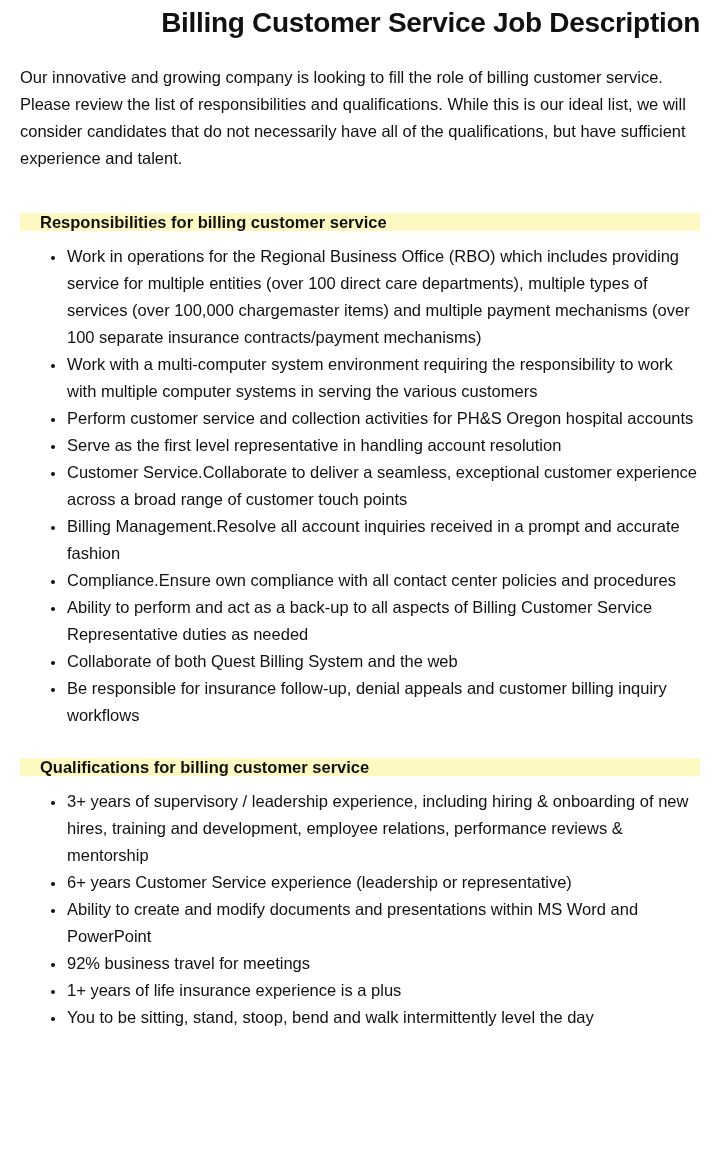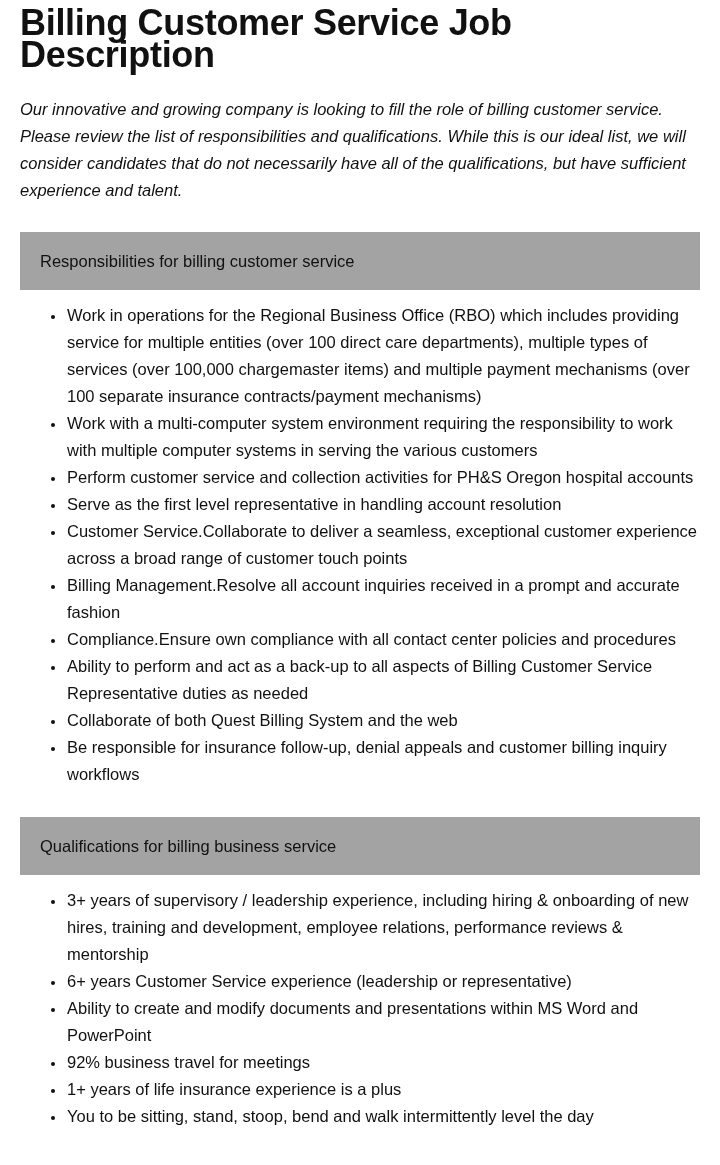--- a/index.html
+++ b/index.html
@@ -18,9 +18,9 @@
     padding: 0 20px 40px 20px;
   }
   .doc-title {
-    font-size: 36px;
+    font-size: 28px;
     font-weight: bold;
-    text-align: left;
+    text-align: right;
     letter-spacing: -0.3px;
     margin: 0;
     padding-top: 7px;

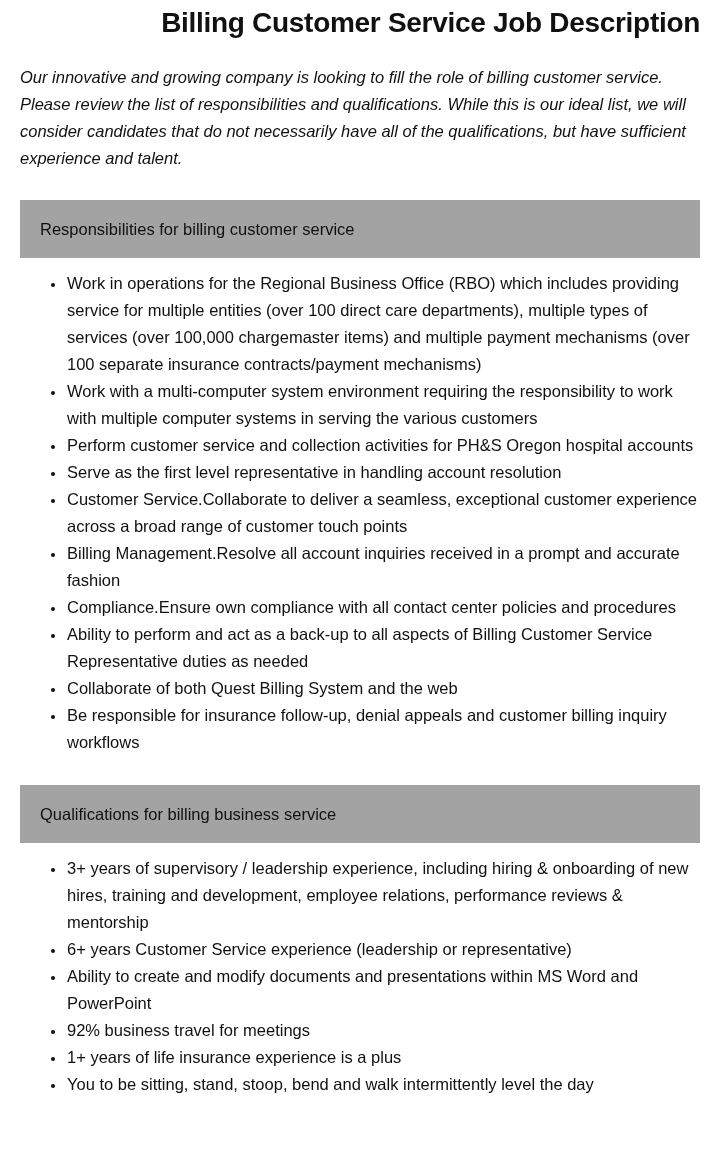--- a/index.html
+++ b/index.html
@@ -29,8 +29,7 @@
   .intro {
     font-size: 16.5px;
     line-height: 27px;
-    margin: 25px 0 28px 0;
-    font-style: italic;
+    margin: 25px 0 41px 0;
   }
   .section-header {
     background: #a3a3a3;

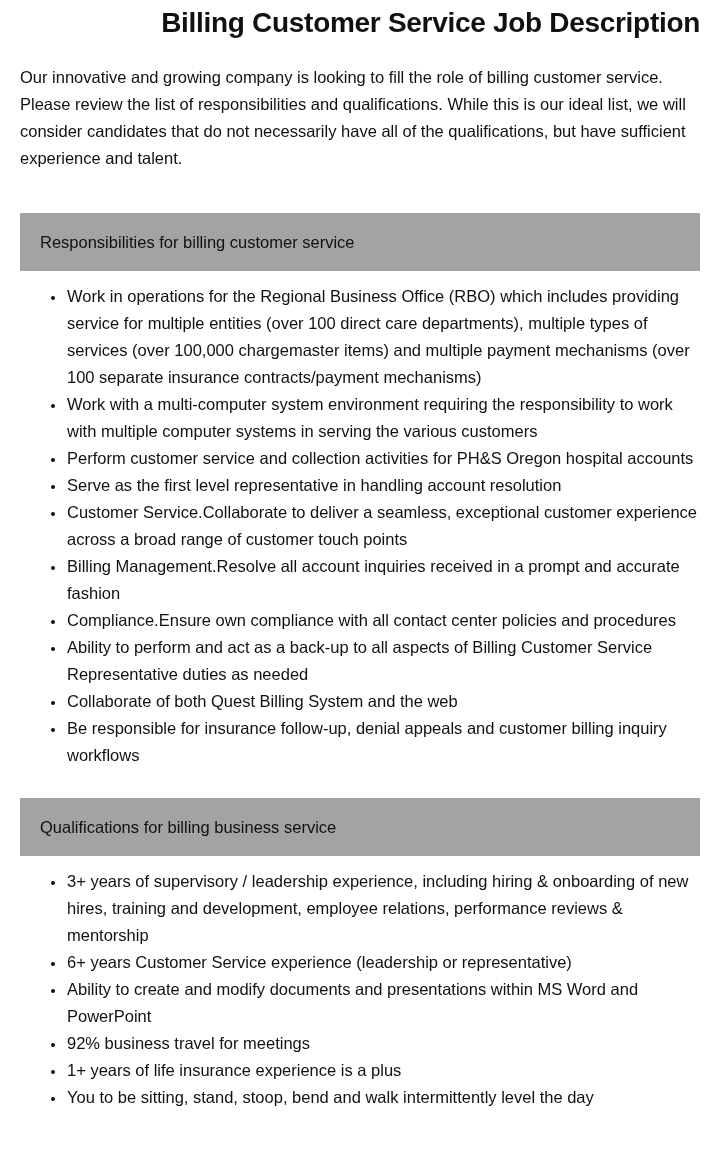--- a/index.html
+++ b/index.html
@@ -32,11 +32,11 @@
     margin: 25px 0 41px 0;
   }
   .section-header {
-    background: #a3a3a3;
+    background: #fef9c3;
     font-size: 16.5px;
-    font-weight: normal;
+    font-weight: bold;
     line-height: 18px;
-    padding: 20px 20px;
+    padding: 0 20px;
     margin: 0;
   }
   ul.bullet-list {

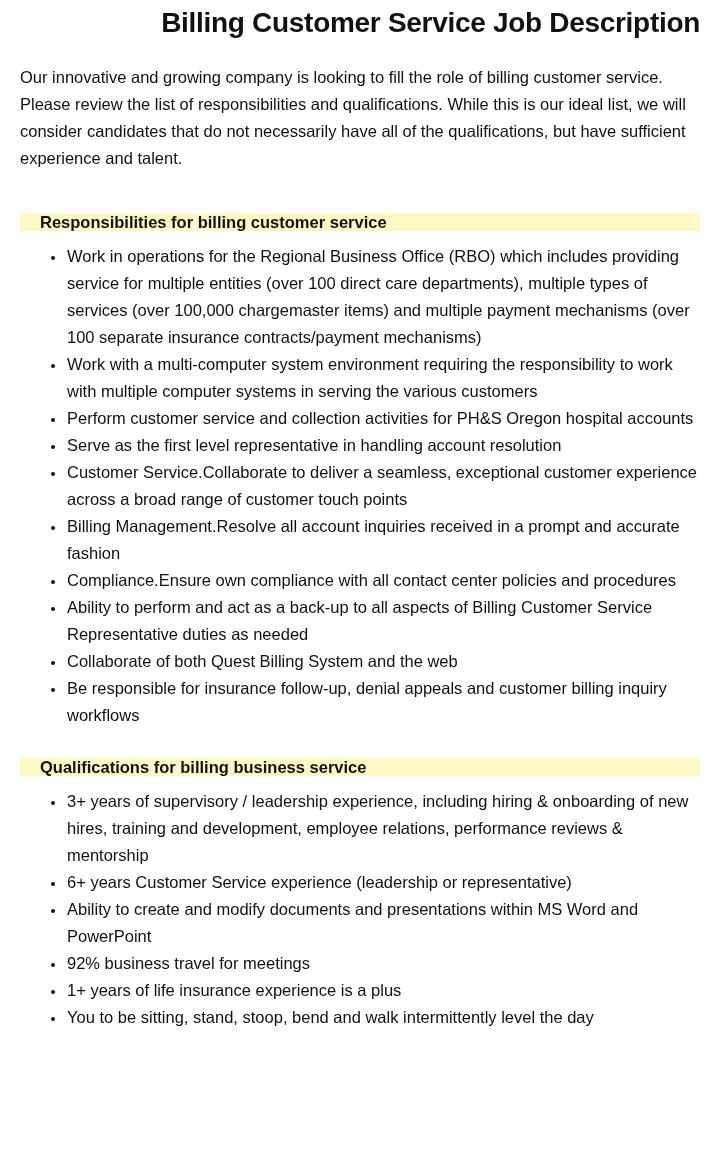--- a/index.html
+++ b/index.html
@@ -79,7 +79,7 @@
   </div>
 
   <div class="section">
-    <h2 class="section-header">Qualifications for billing business service</h2>
+    <h2 class="section-header">Qualifications for billing customer service</h2>
     <ul class="bullet-list">
         <li>3+ years of supervisory / leadership experience, including hiring &amp; onboarding of new hires, training and development, employee relations, performance reviews &amp; mentorship</li>
         <li>6+ years Customer Service experience (leadership or representative)</li>

